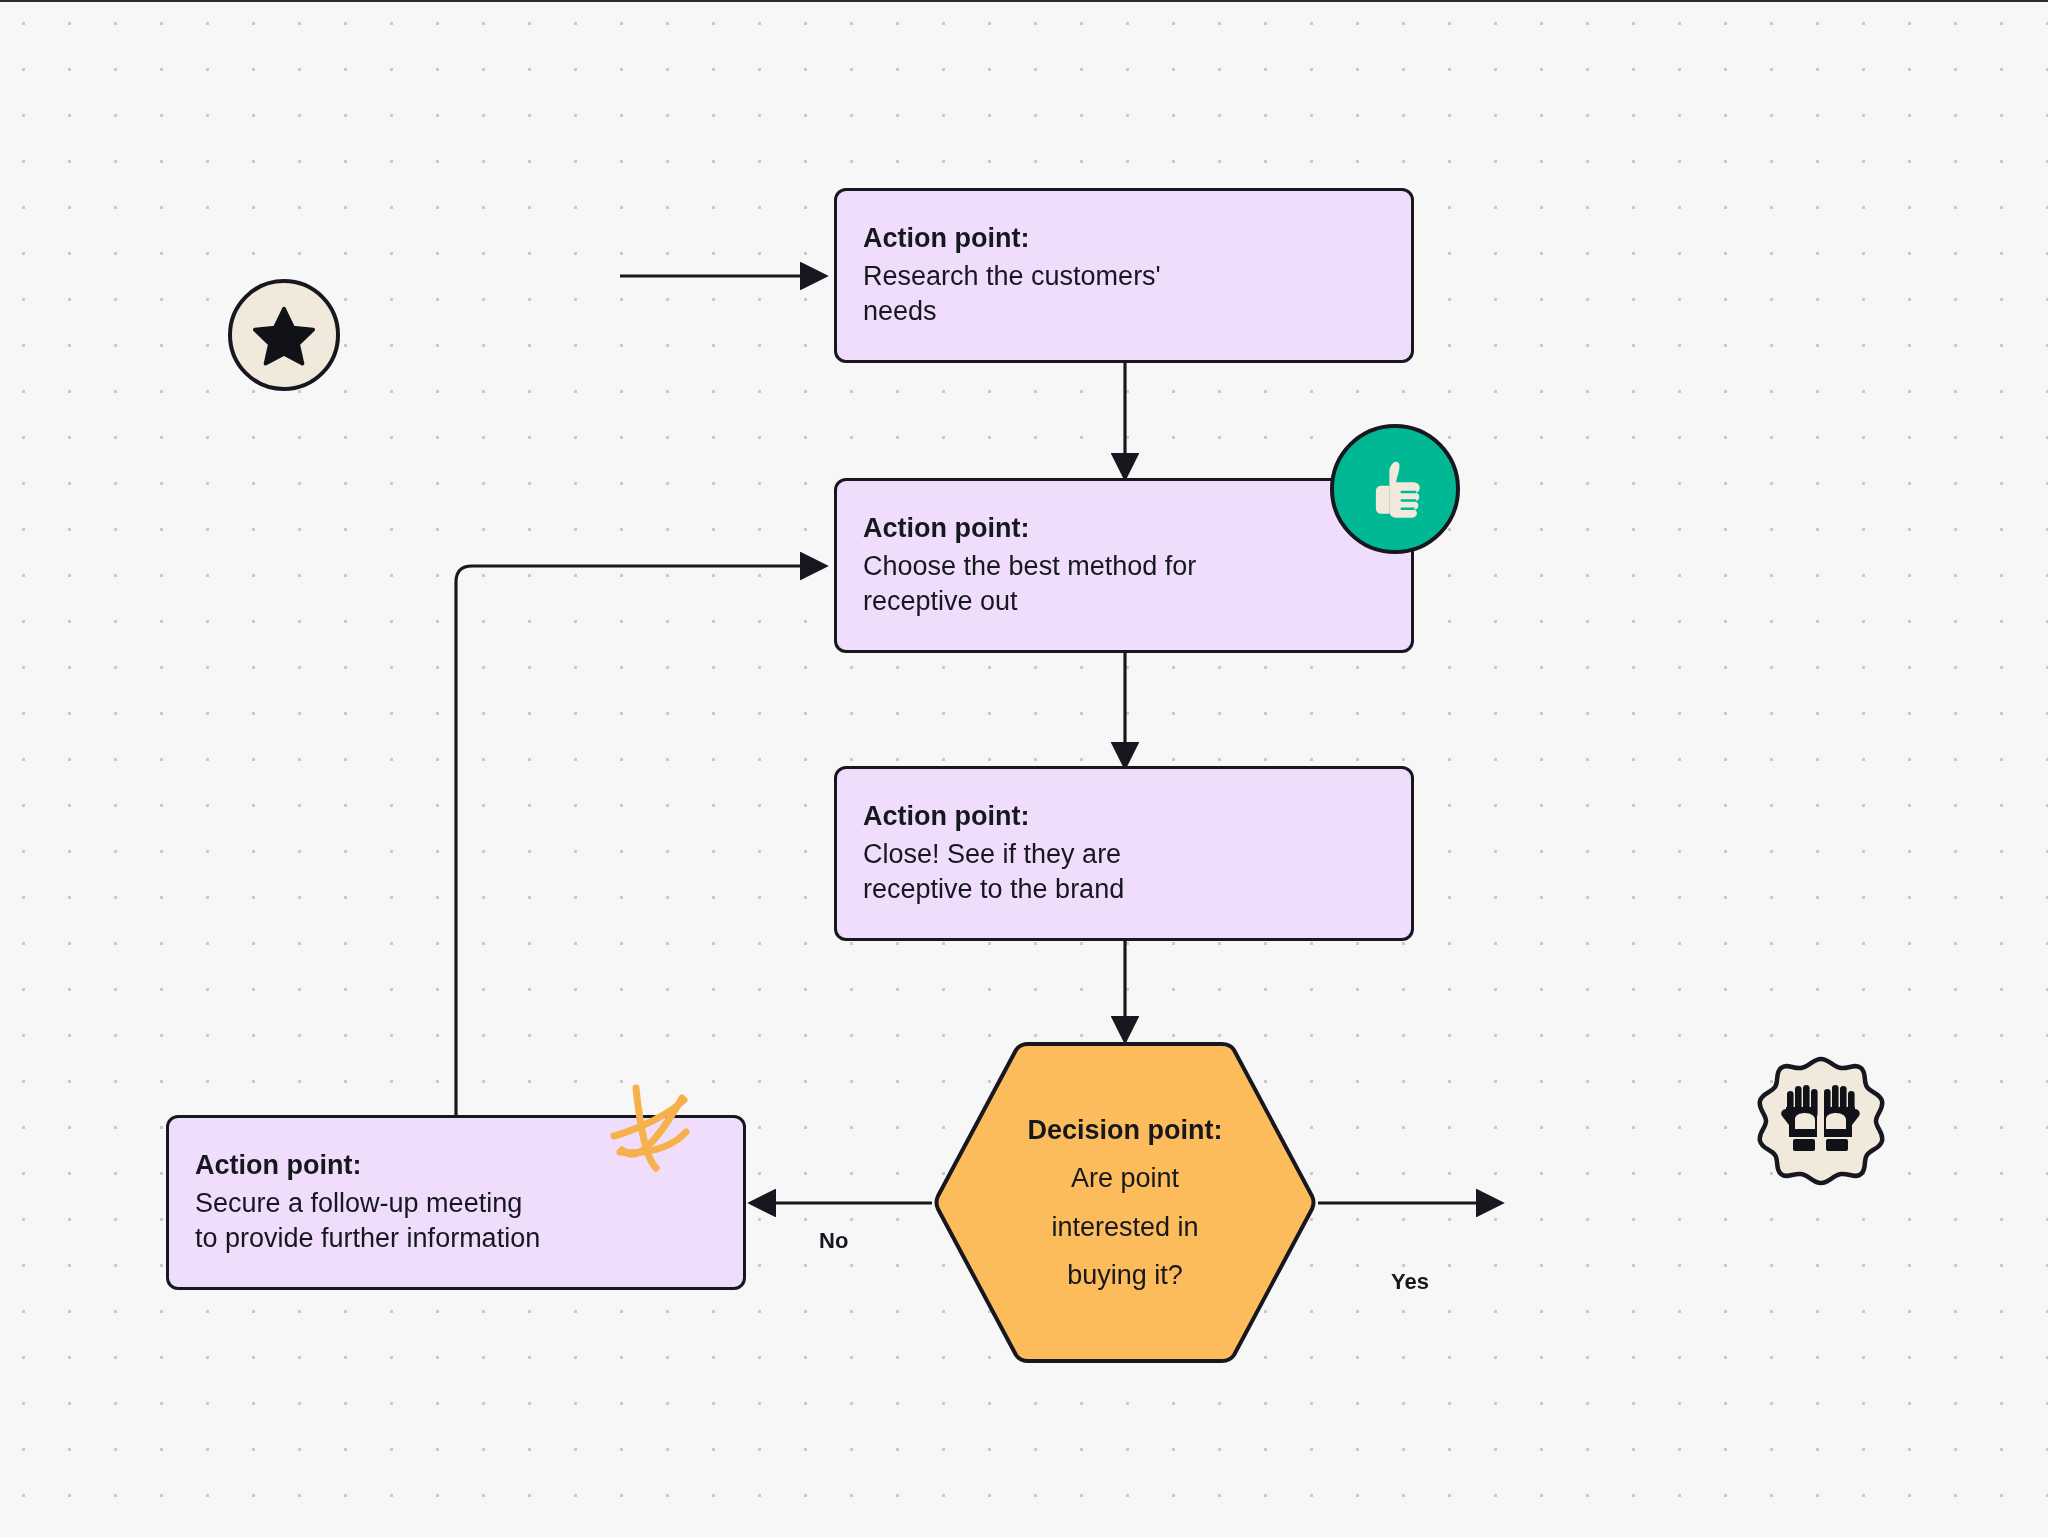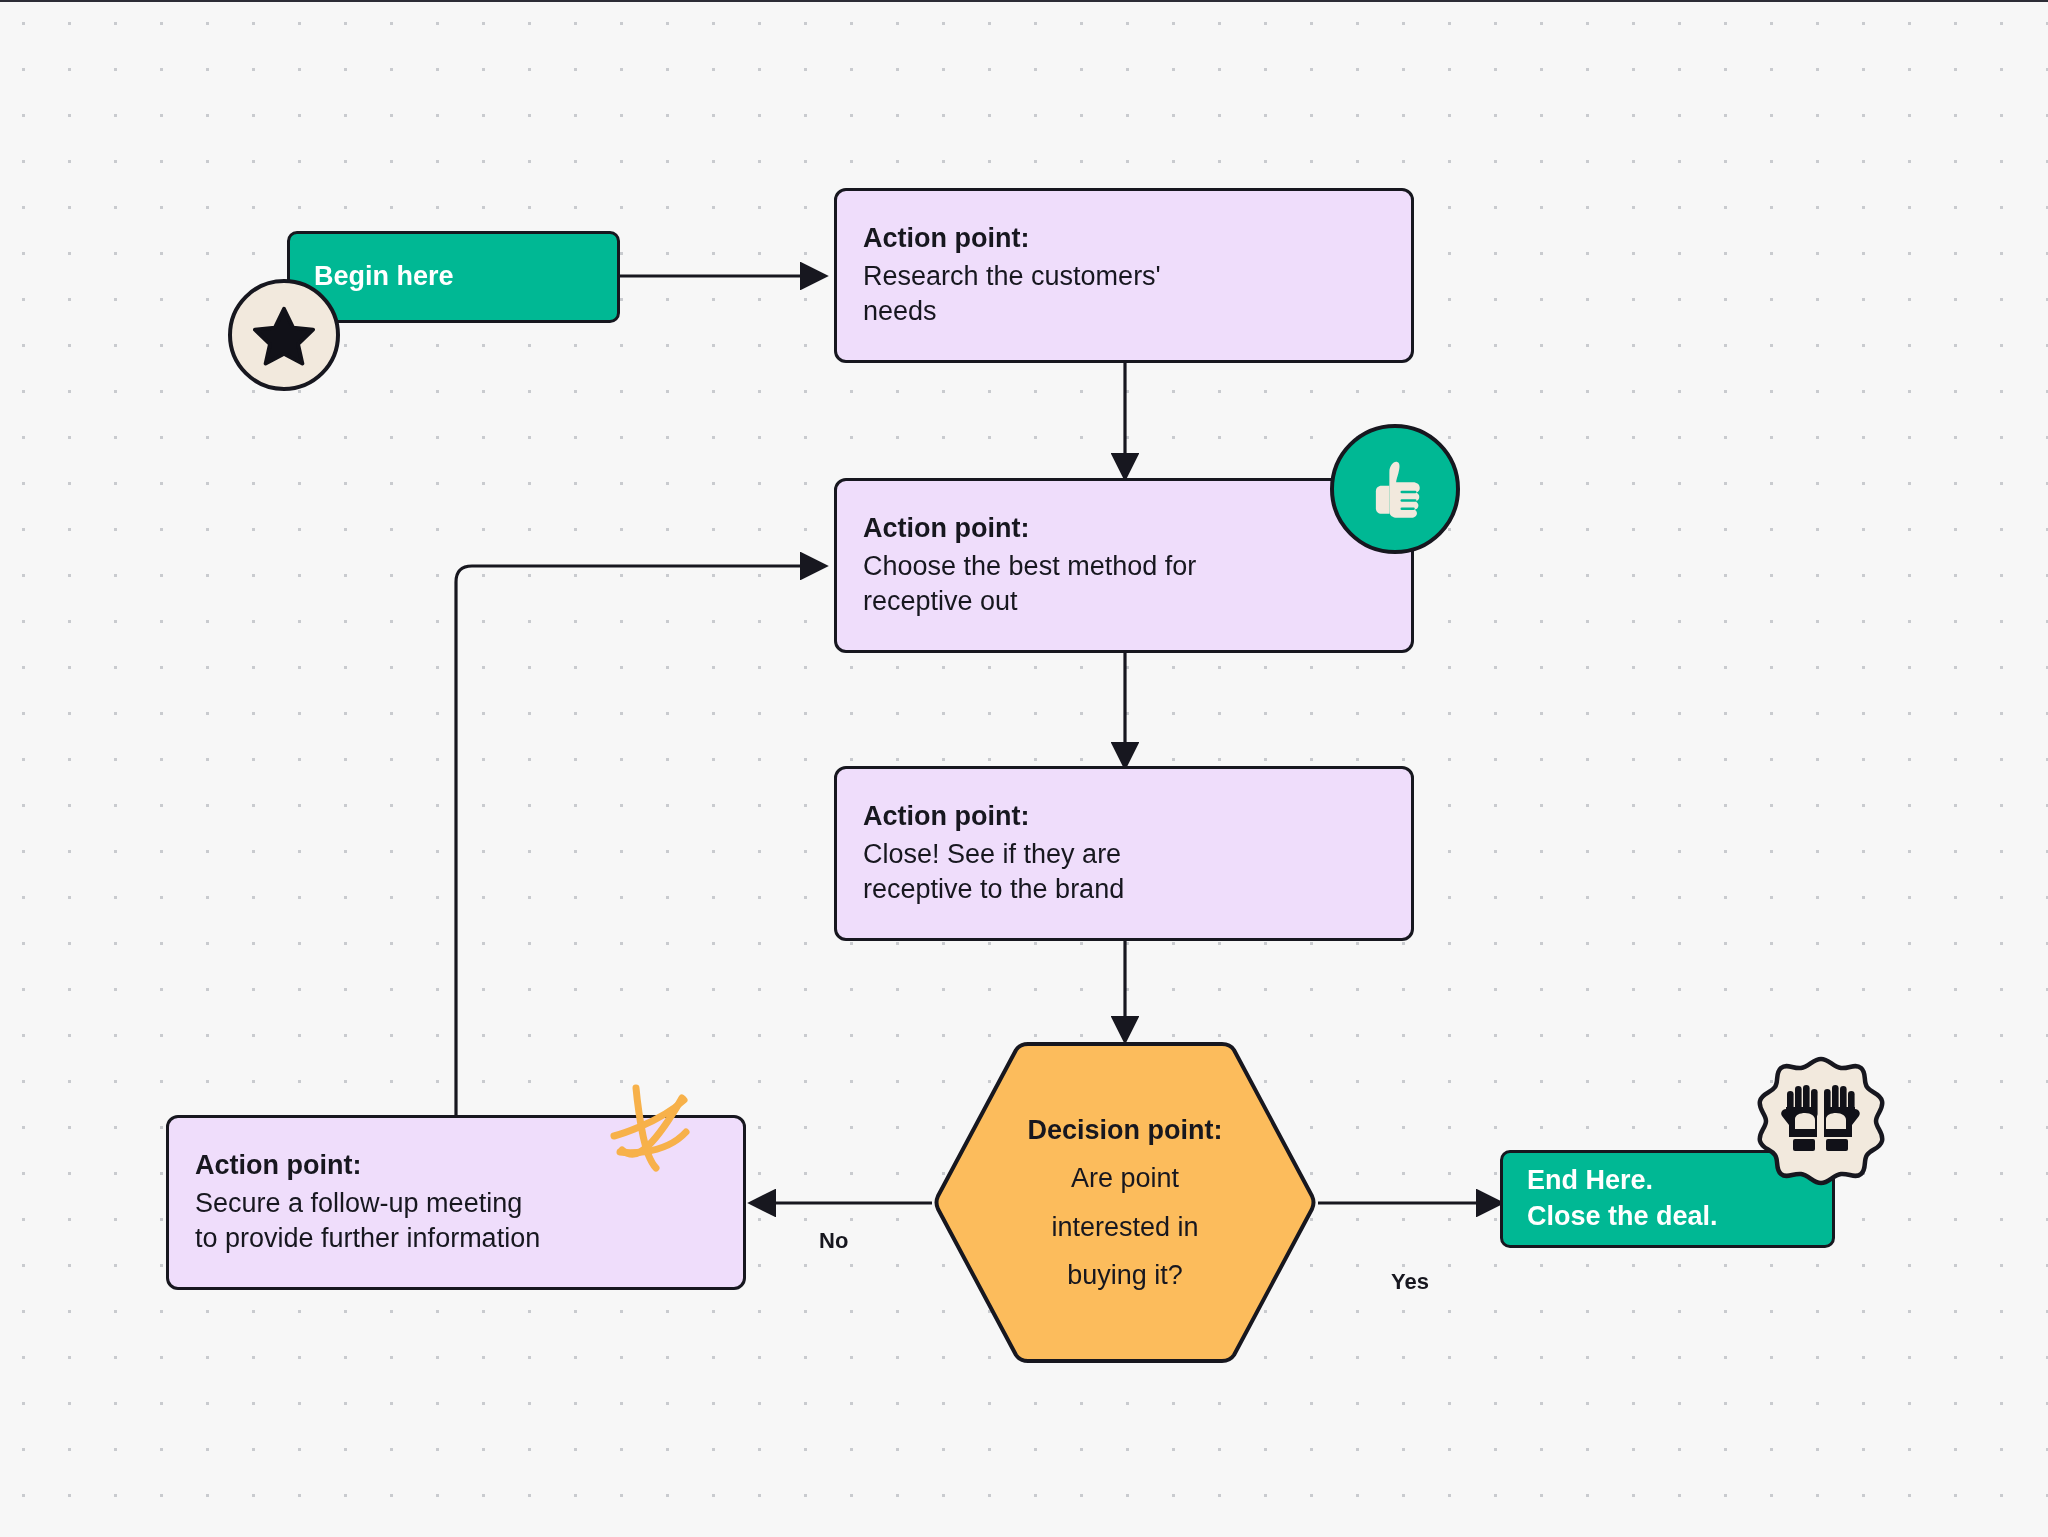--- a/index.html
+++ b/index.html
@@ -157,9 +157,6 @@
     <path d="M 456 1115 L 456 582 Q 456 566 472 566 L 824 566" fill="none" stroke="#17171f" stroke-width="3.2" marker-end="url(#arrow)"></path>
   </svg>
 
-  <div class="node terminal" style="left:287px; top:231px; width:333px; height:92px;">
-    <span>Begin here</span>
-  </div>
 
   <div class="badge circle-cream" style="left:228px; top:279px; width:104px; height:104px;">
     <svg width="62" height="62" viewBox="0 0 64 64">

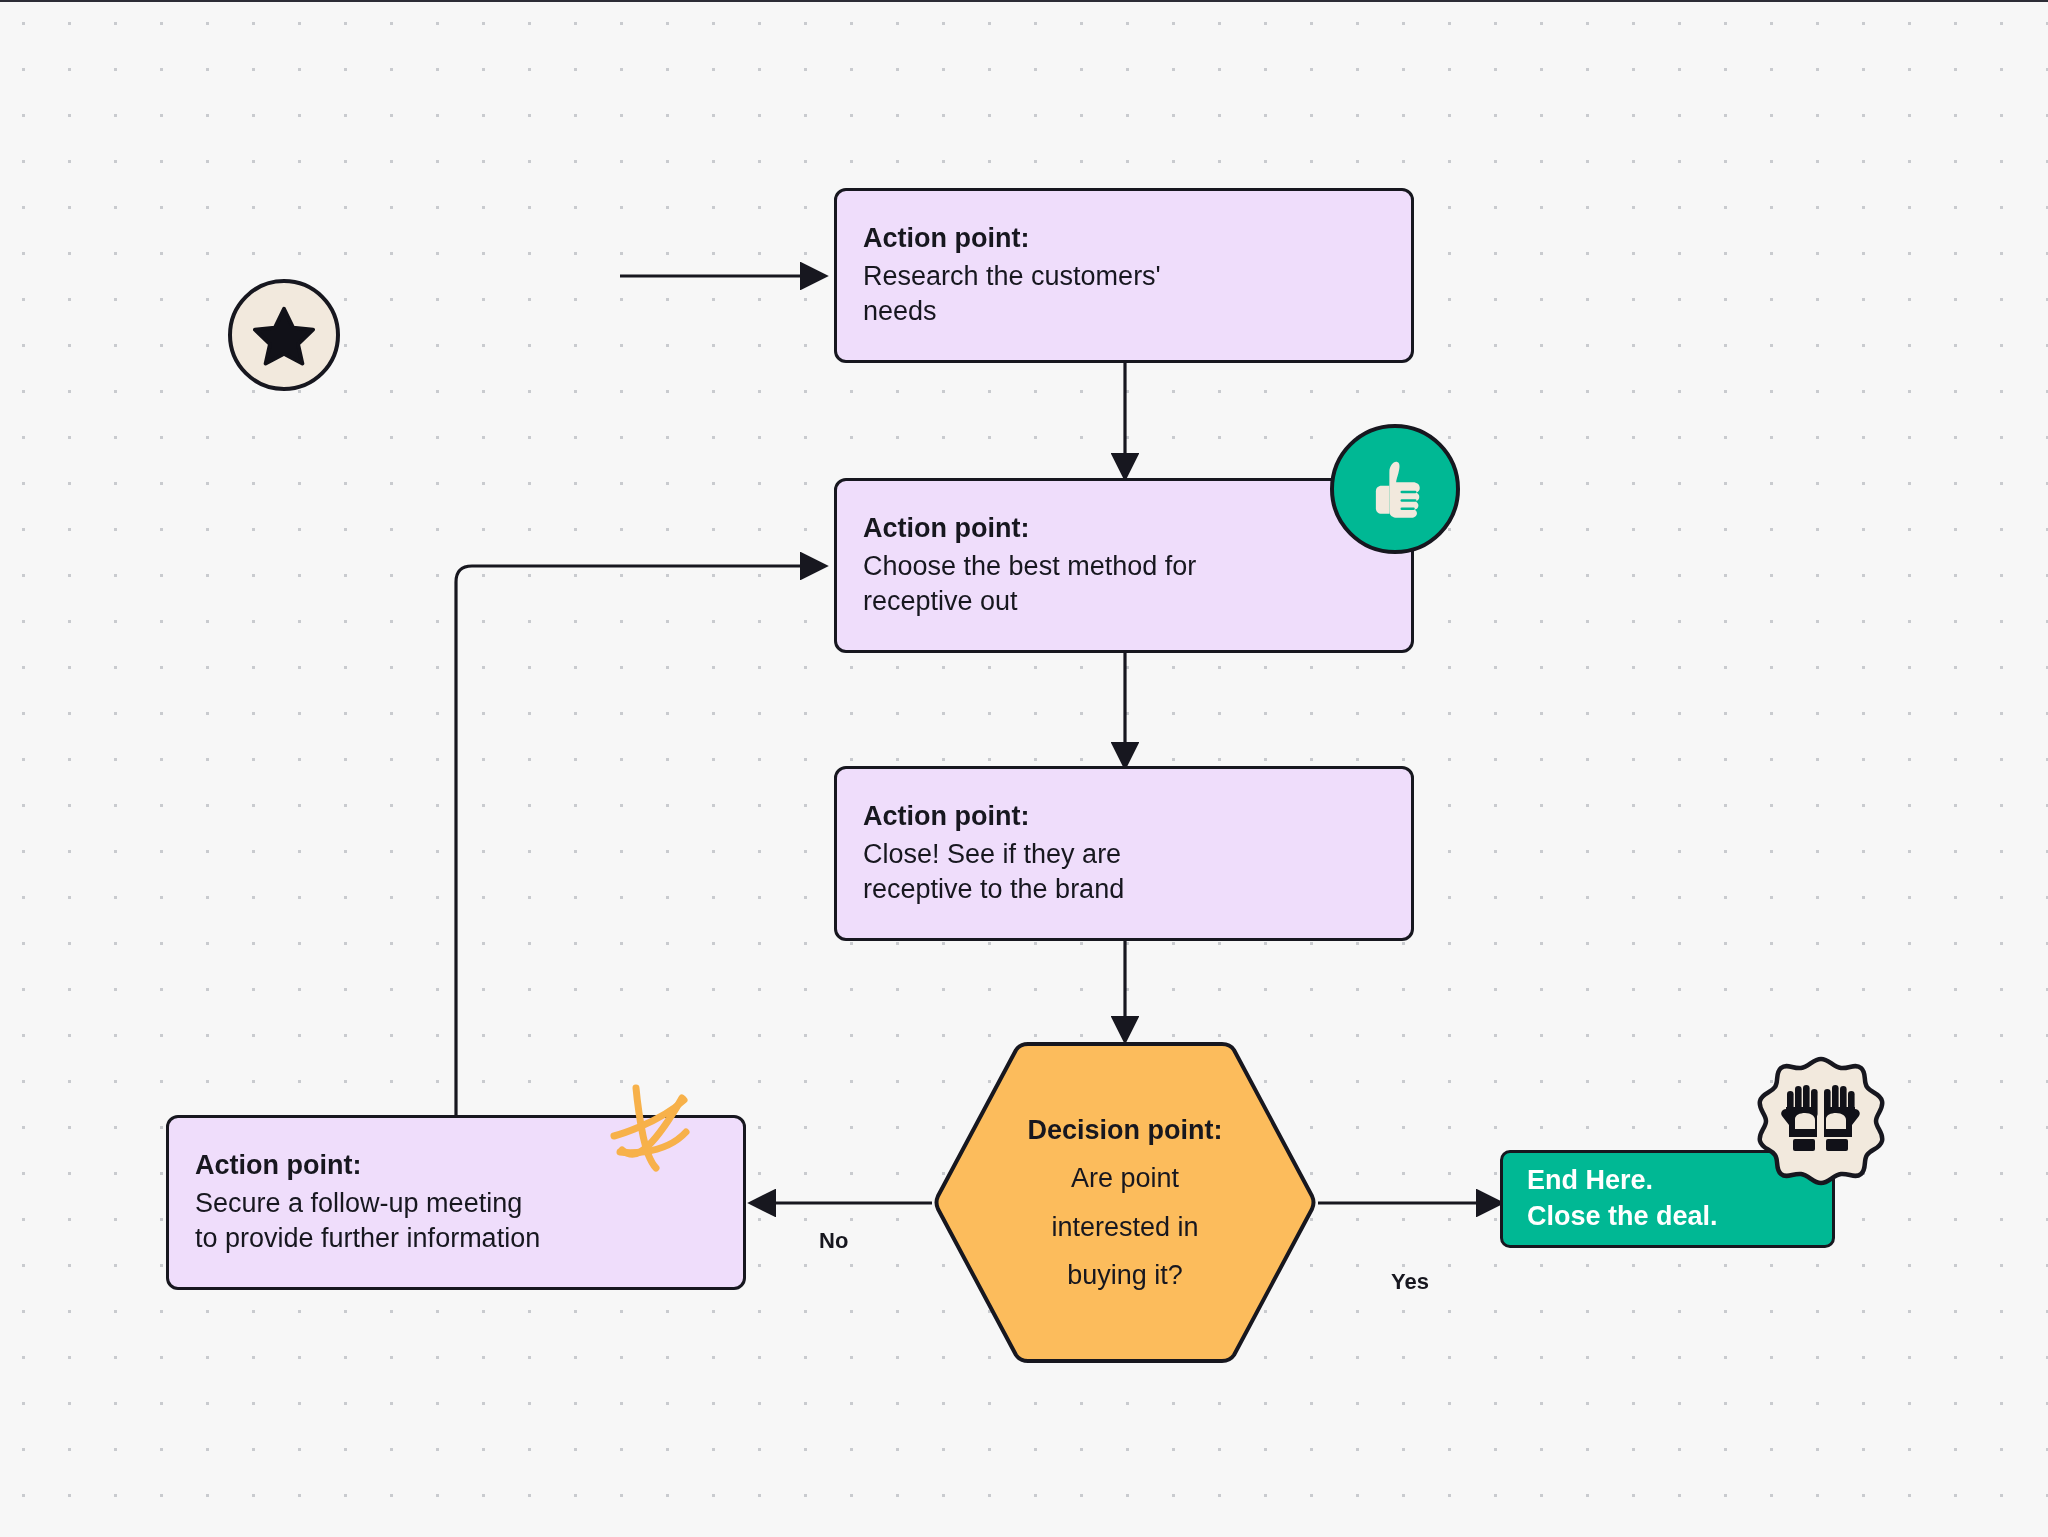--- a/index.html
+++ b/index.html
@@ -227,10 +227,6 @@
     </svg>
   </div>
 
-  <div class="node terminal" style="left:1500px; top:1150px; width:335px; height:98px;">
-    <span>End Here.</span>
-    <span>Close the deal.</span>
-  </div>
 
   <div class="badge" style="left:1755px; top:1055px; width:132px; height:132px;">
     <svg width="132" height="132" viewBox="0 0 132 132">

